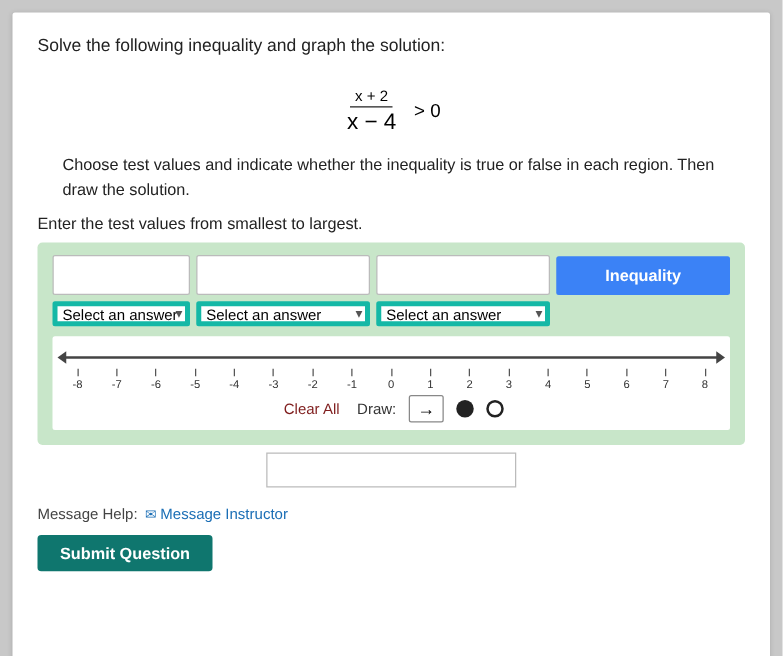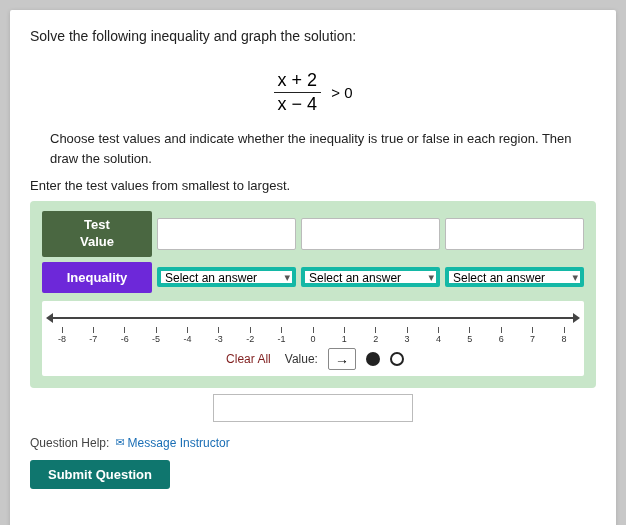--- a/index.html
+++ b/index.html
@@ -40,7 +40,7 @@
     .fraction .numerator {
       border-bottom: 1.5px solid #222;
       padding: 0 4px 1px 4px;
-      font-size: 18px;
+      font-size: 12px;
       text-align: right;
     }
     .fraction .denominator {

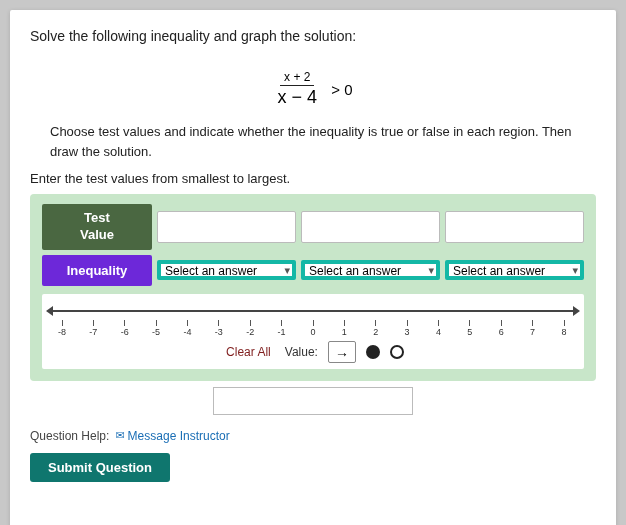--- a/index.html
+++ b/index.html
@@ -319,7 +319,6 @@
   <div class="green-table-area">
     <div class="table-grid">
 
-      <div class="header-cell">Test<br>Value</div>
       <input class="test-input" type="text" style="">
       <input class="test-input" type="text" style="">
       <input class="test-input" type="text" style="">

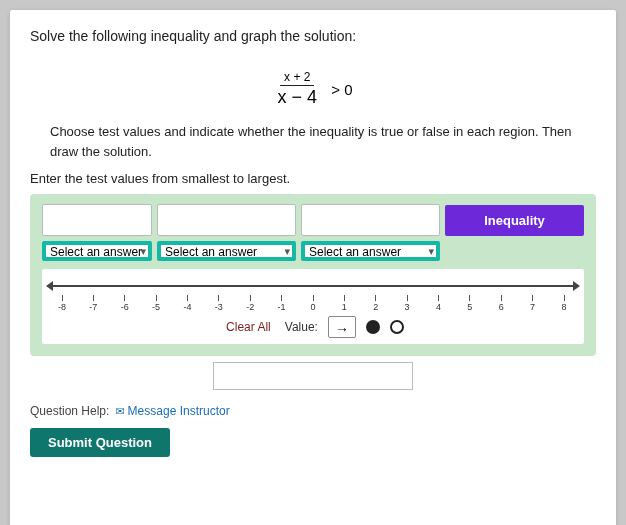--- a/index.html
+++ b/index.html
@@ -88,7 +88,7 @@
       line-height: 1.3;
     }
     .row-label {
-      background: #6d28d9;
+      background: #3b82f6;
       color: #fff;
       font-size: 13px;
       font-weight: bold;

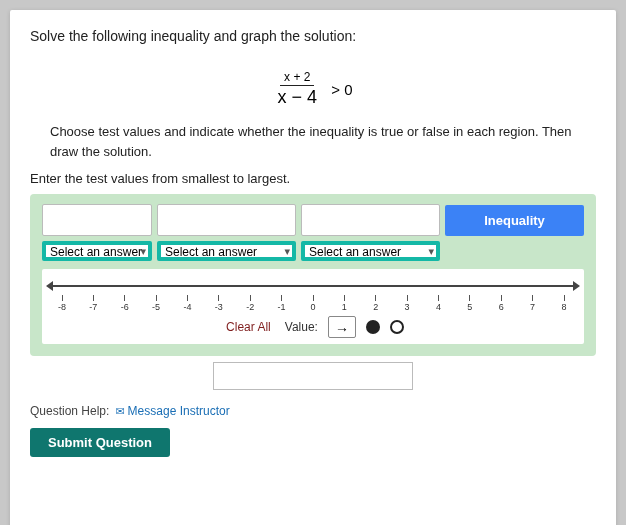--- a/index.html
+++ b/index.html
@@ -427,7 +427,7 @@
       </div>
       <div class="controls-row">
         <button class="clear-all-btn">Clear All</button>
-        <span class="draw-label">Value:</span>
+        <span class="draw-label">Draw:</span>
         <button class="draw-arrow-btn">
           <span>→</span>
         </button>

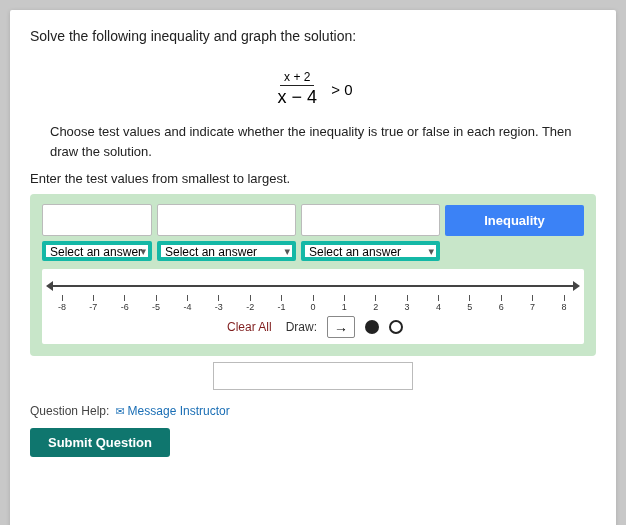--- a/index.html
+++ b/index.html
@@ -443,7 +443,7 @@
   </div>
 
   <div class="question-help-row">
-    <span>Question Help:</span>
+    <span>Message Help:</span>
     <a class="message-instructor-link">
       <span class="mail-icon">✉</span>
       <span>Message Instructor</span>

